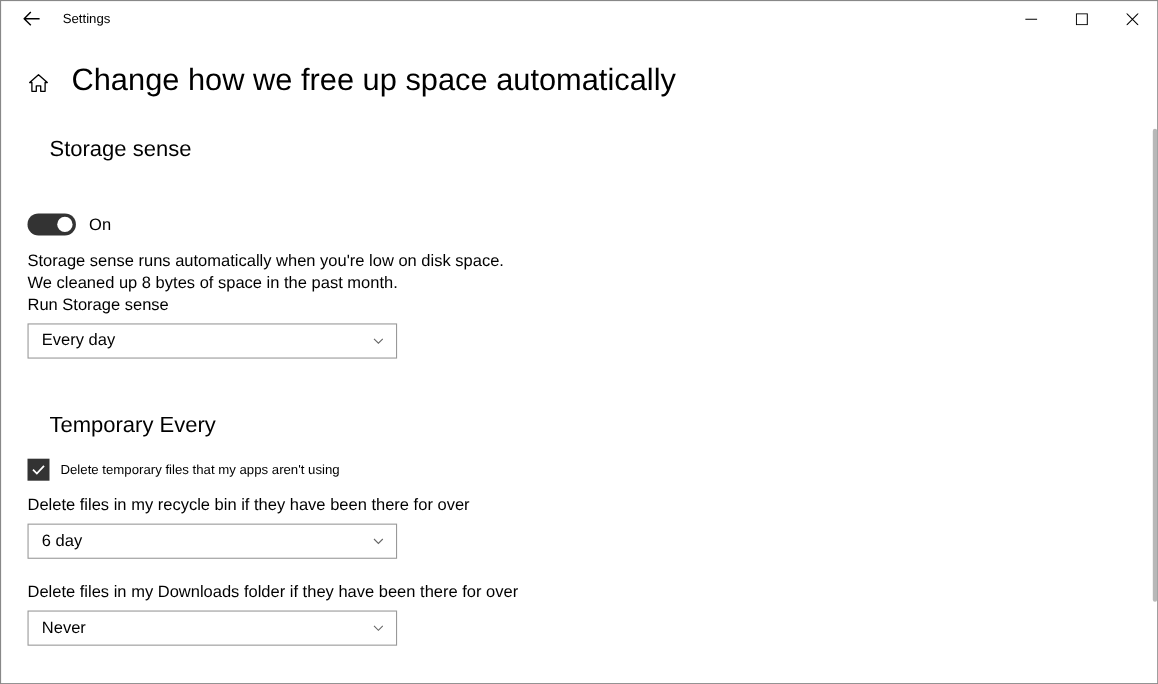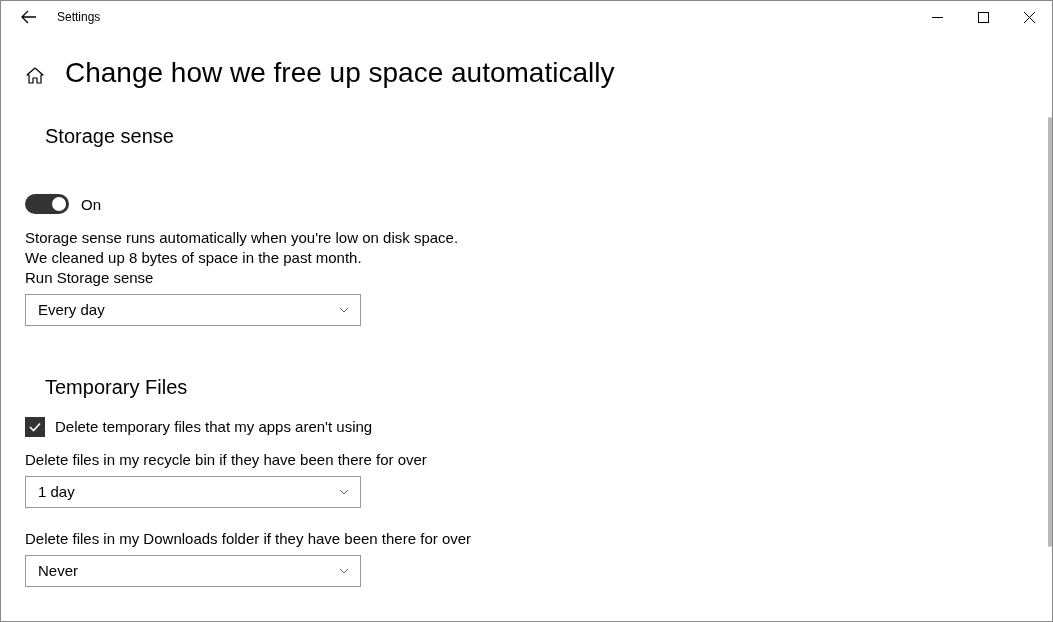--- a/index.html
+++ b/index.html
@@ -272,7 +272,7 @@
 
   <div class="section-gap"></div>
 
-  <h2 class="section-heading">Temporary Files</h2>
+  <h2 class="section-heading">Temporary Every</h2>
 
   <div class="checkbox-row">
     <button class="checkbox">

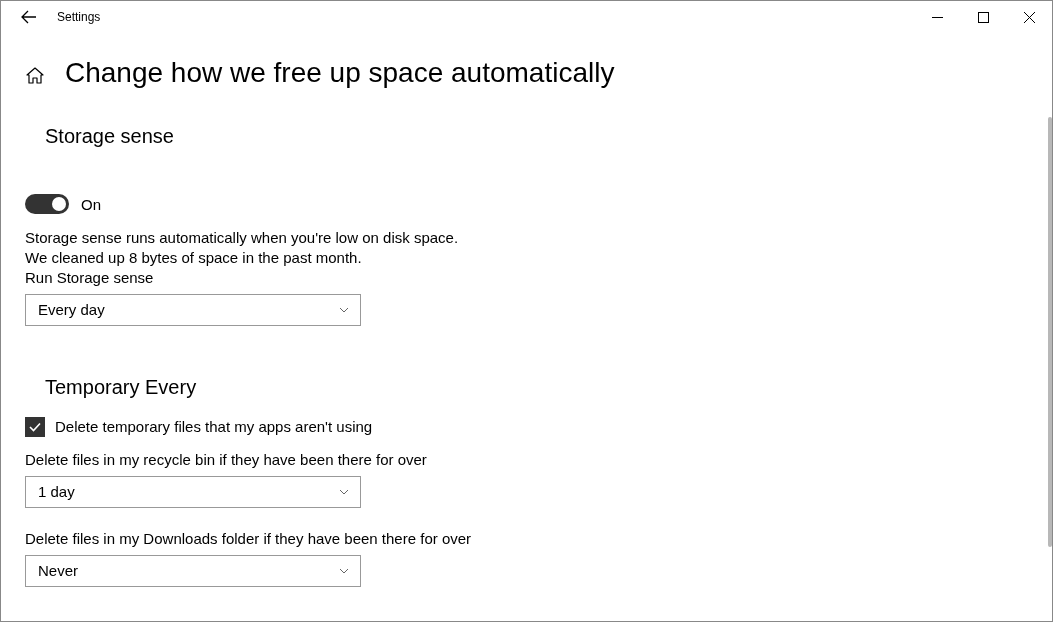--- a/index.html
+++ b/index.html
@@ -187,7 +187,7 @@
     }
 
     .checkbox-label {
-      font-size: 15px;
+      font-size: 12px;
     }
 
     .field-block {

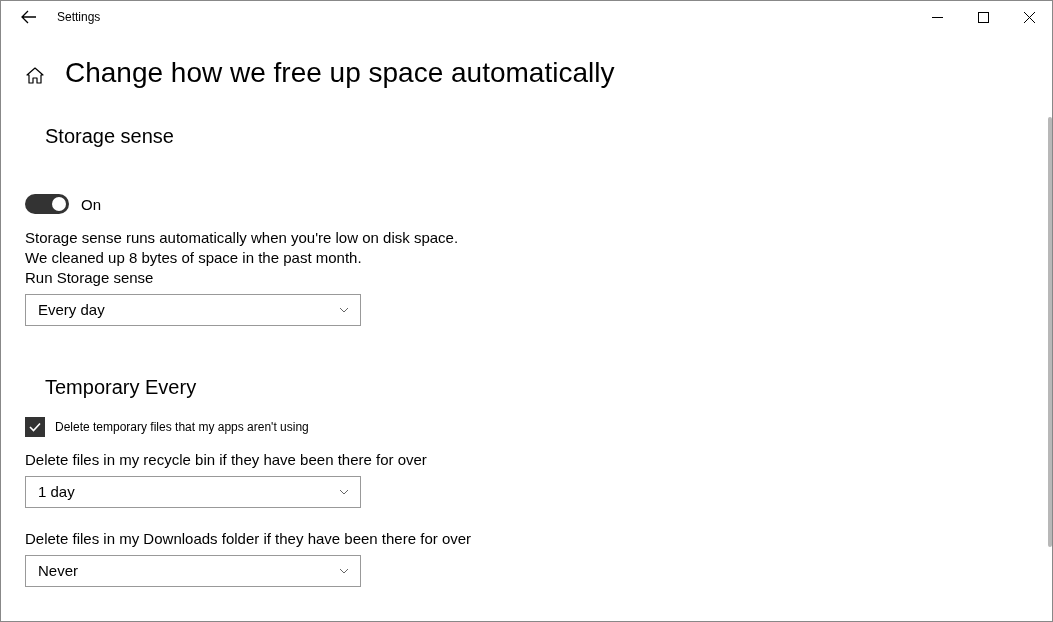--- a/index.html
+++ b/index.html
@@ -286,7 +286,7 @@
   <div class="field-block">
     <p class="field-label" style="margin-top:0">Delete files in my recycle bin if they have been there for over</p>
     <div class="combobox">
-      <span>1 day</span>
+      <span>6 day</span>
       <svg class="chevron" viewBox="0 0 12 12">
         <path d="M2 4 L6 8 L10 4" stroke="#666" stroke-width="1" fill="none"></path>
       </svg>

